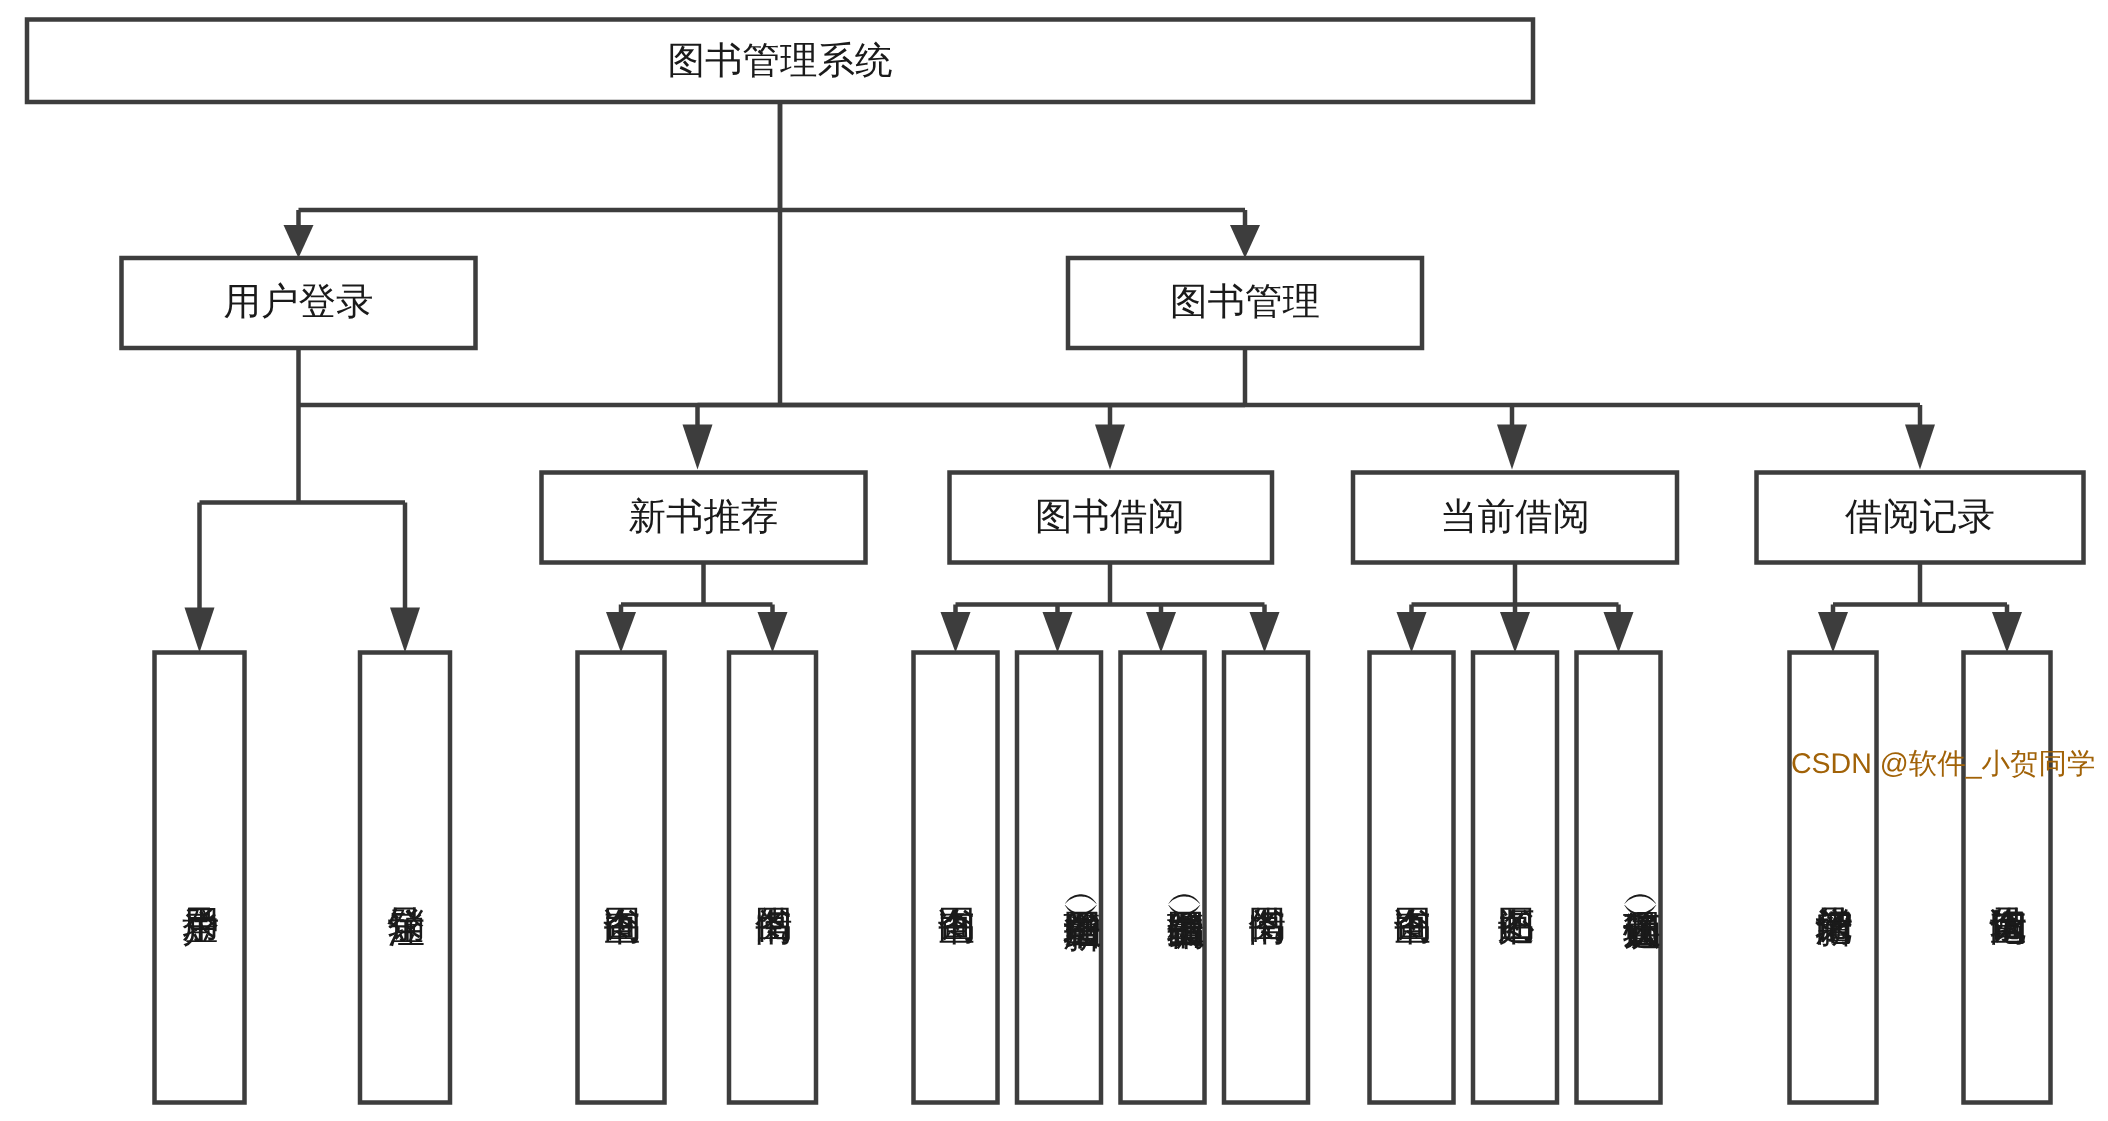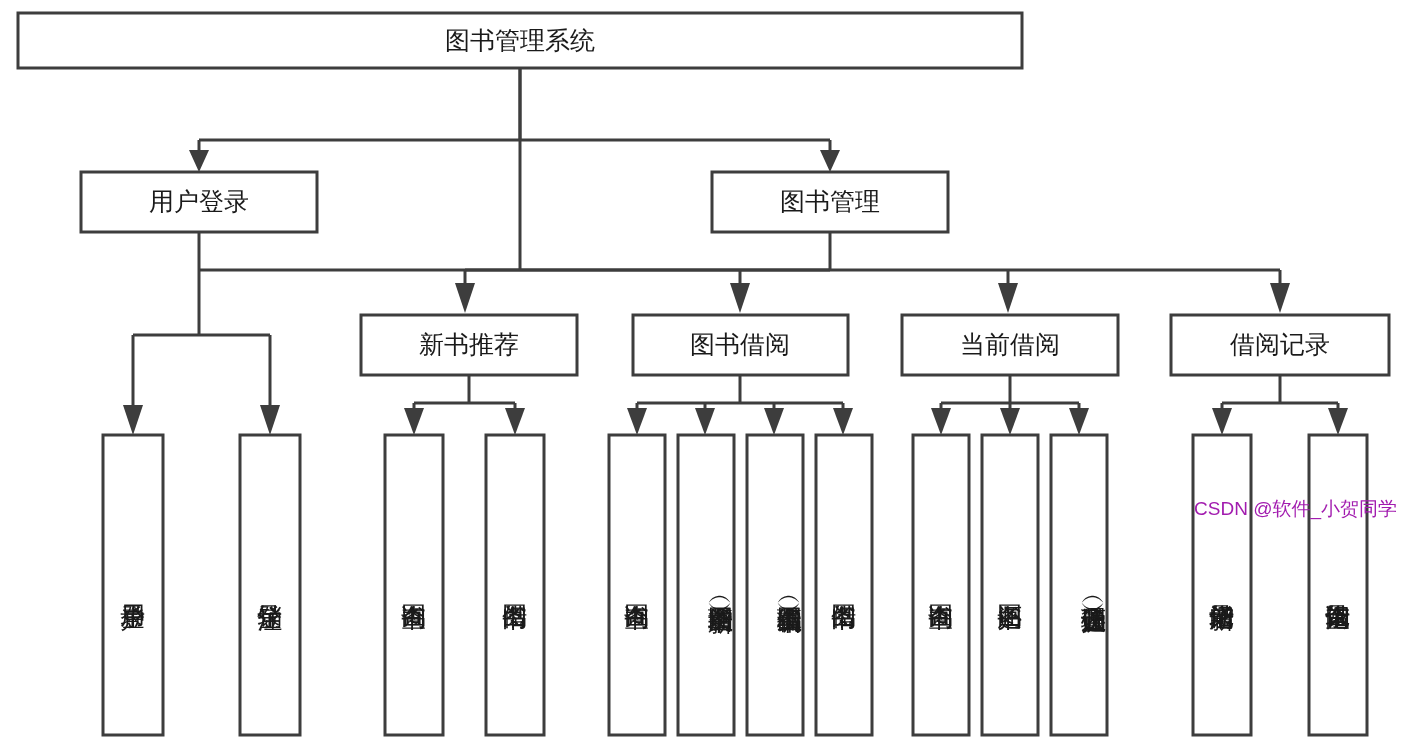--- a/index.html
+++ b/index.html
@@ -54,7 +54,7 @@
     bottom: 6px;
     font-family: "Liberation Sans", "DejaVu Sans", sans-serif;
     font-size: 19px;
-    color: #a21caf;
+    color: #a16207;
     white-space: nowrap;
     pointer-events: none;
   }

